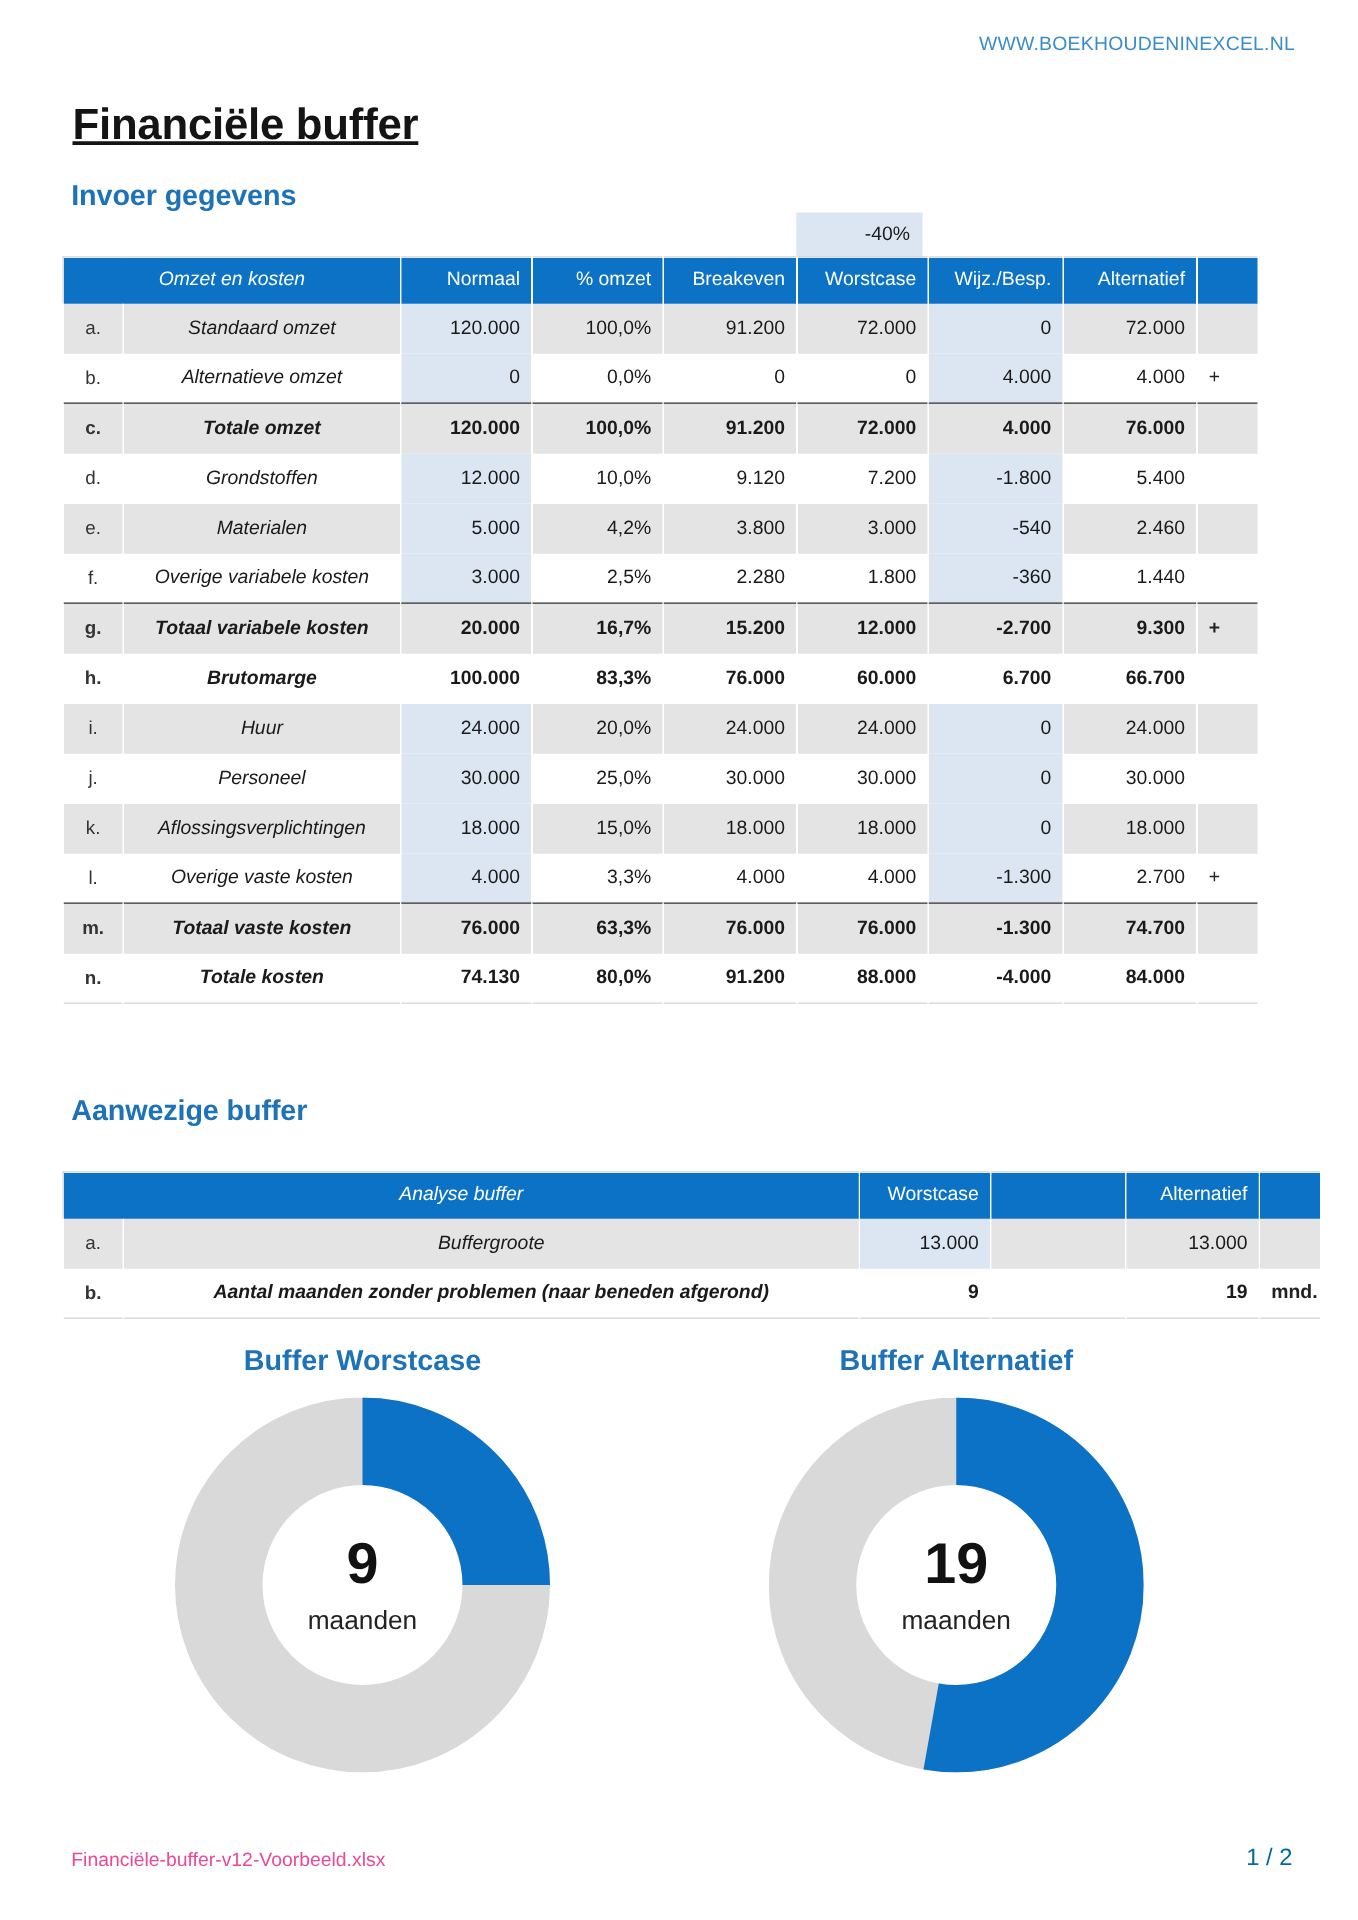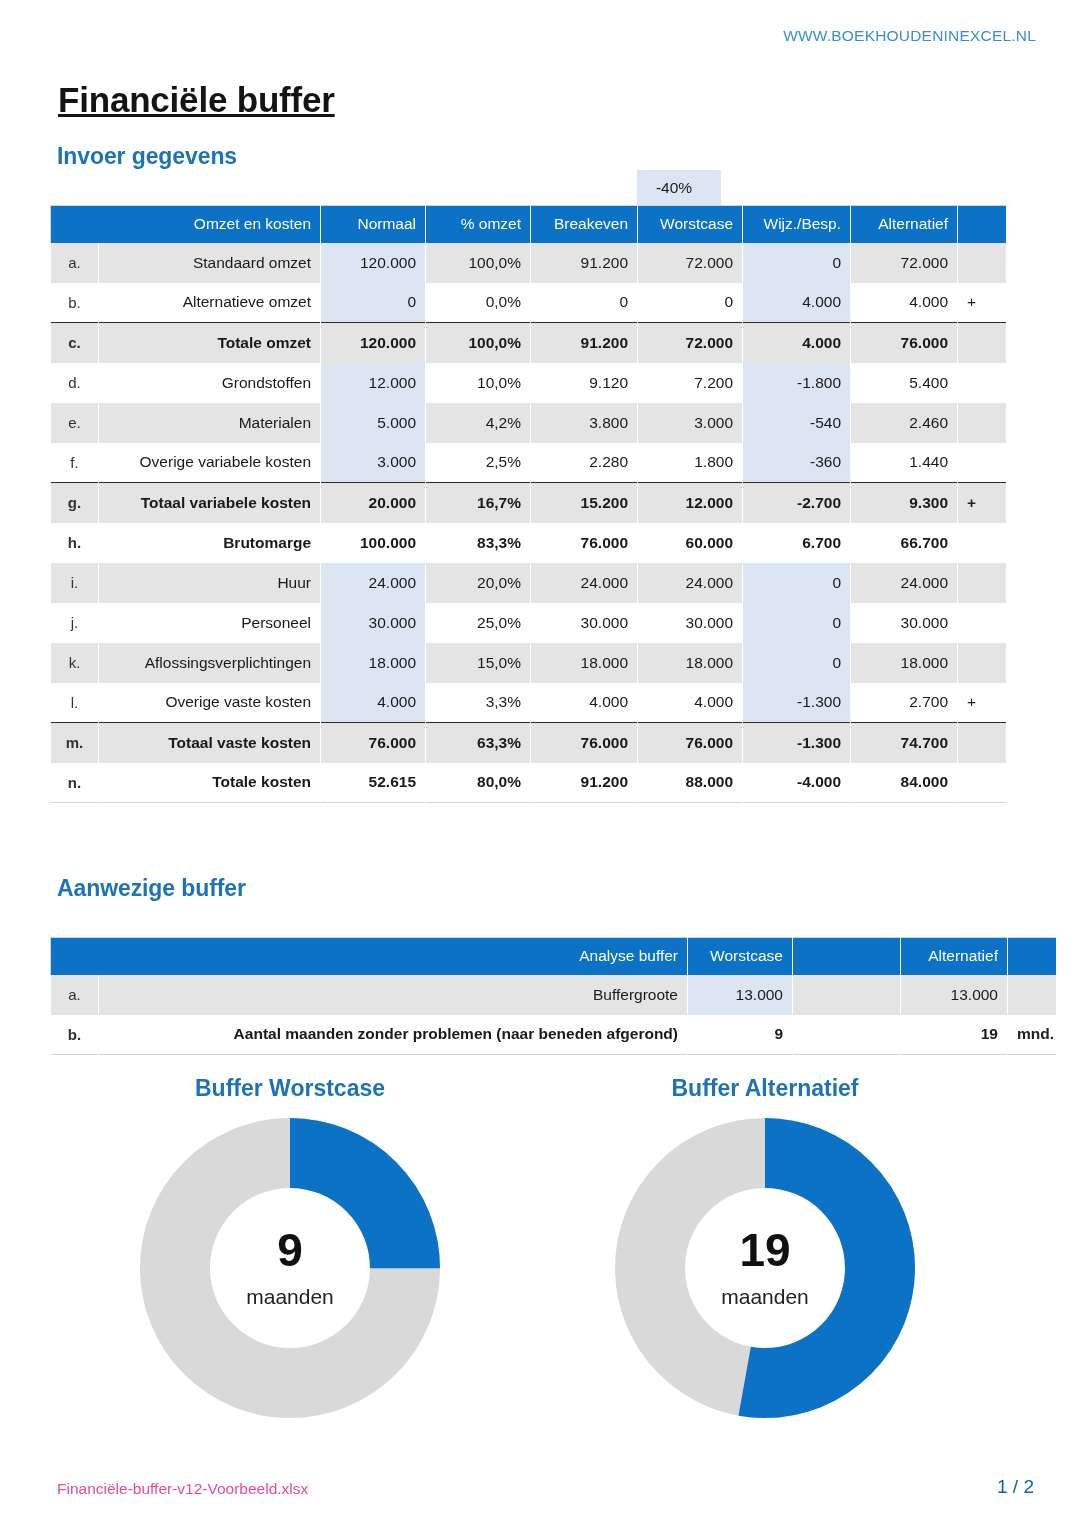--- a/index.html
+++ b/index.html
@@ -102,11 +102,11 @@
     position: absolute;
     top: 170px;
     left: 637px;
-    width: 84px;
+    width: 101px;
     height: 36px;
     background: #dce6f2;
     box-sizing: border-box;
-    text-align: center;
+    text-align: right;
     padding-right: 10px;
     line-height: 36px;
     font-size: 15.5px;

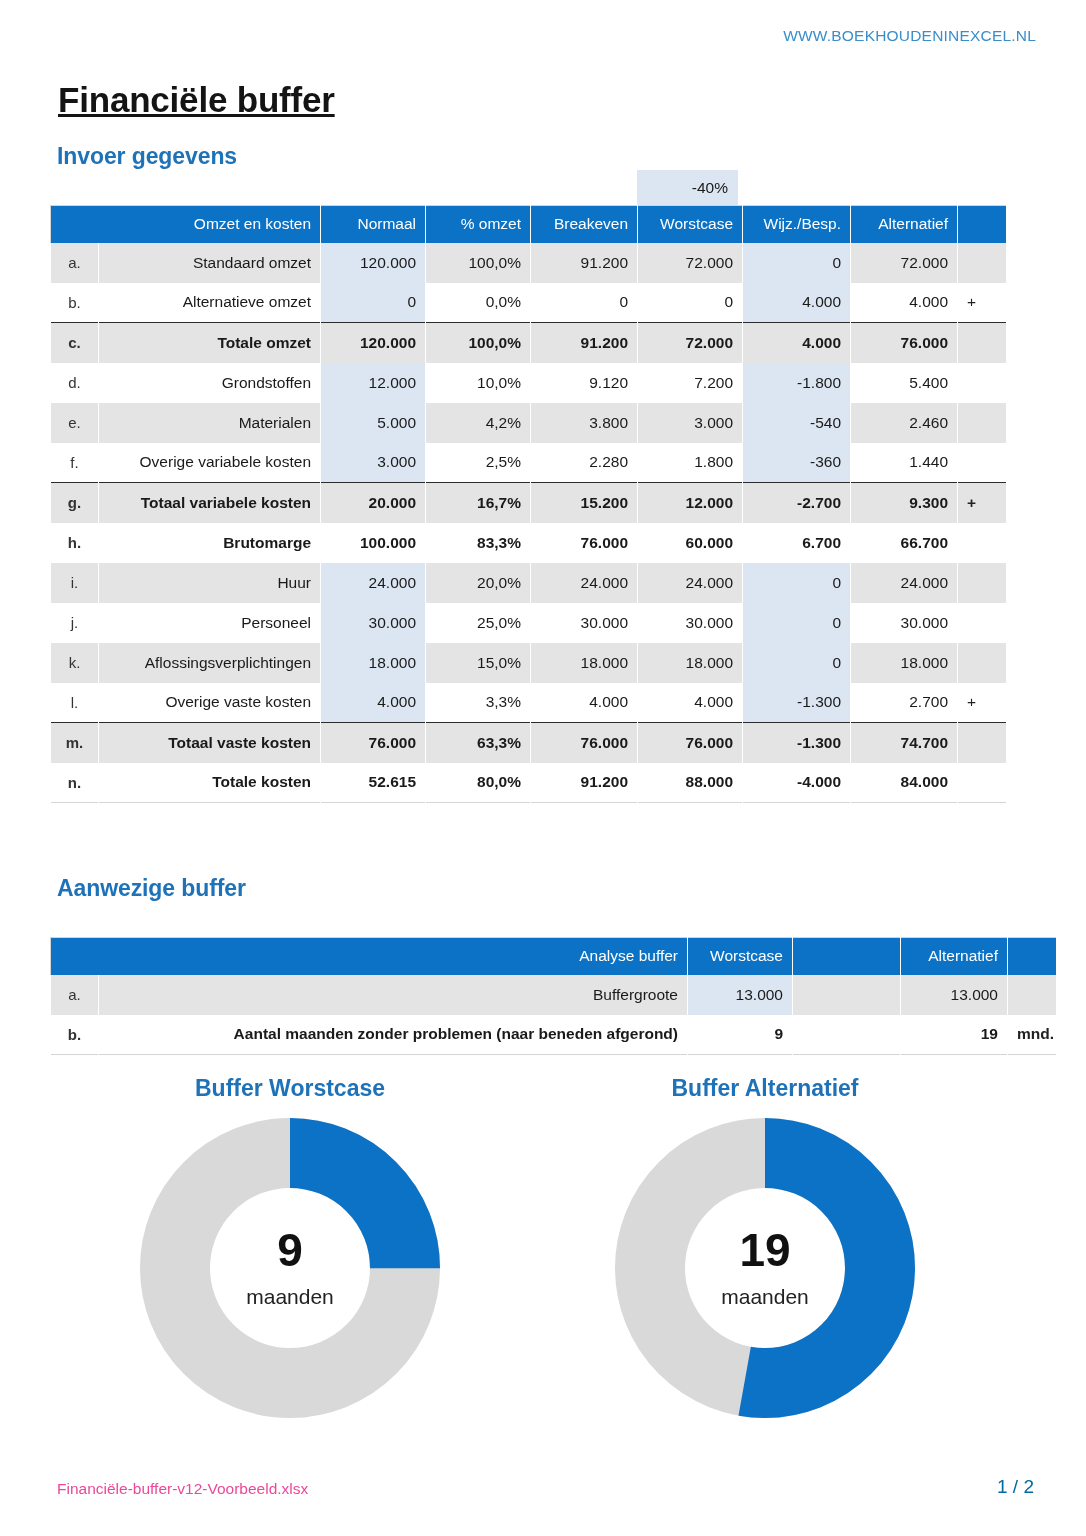--- a/index.html
+++ b/index.html
@@ -81,7 +81,7 @@
   }
   .hdr td.first { border-left: none; padding-left: 9px; }
   .num { text-align: right; }
-  .lbl { text-align: right; }
+  .lbl { text-align: center; font-style: italic; }
   .idx { text-align: center; color: #333; font-size: 15px; padding: 0 2px; }
   .gray { background: #e4e4e4; }
   .white { background: #ffffff; }

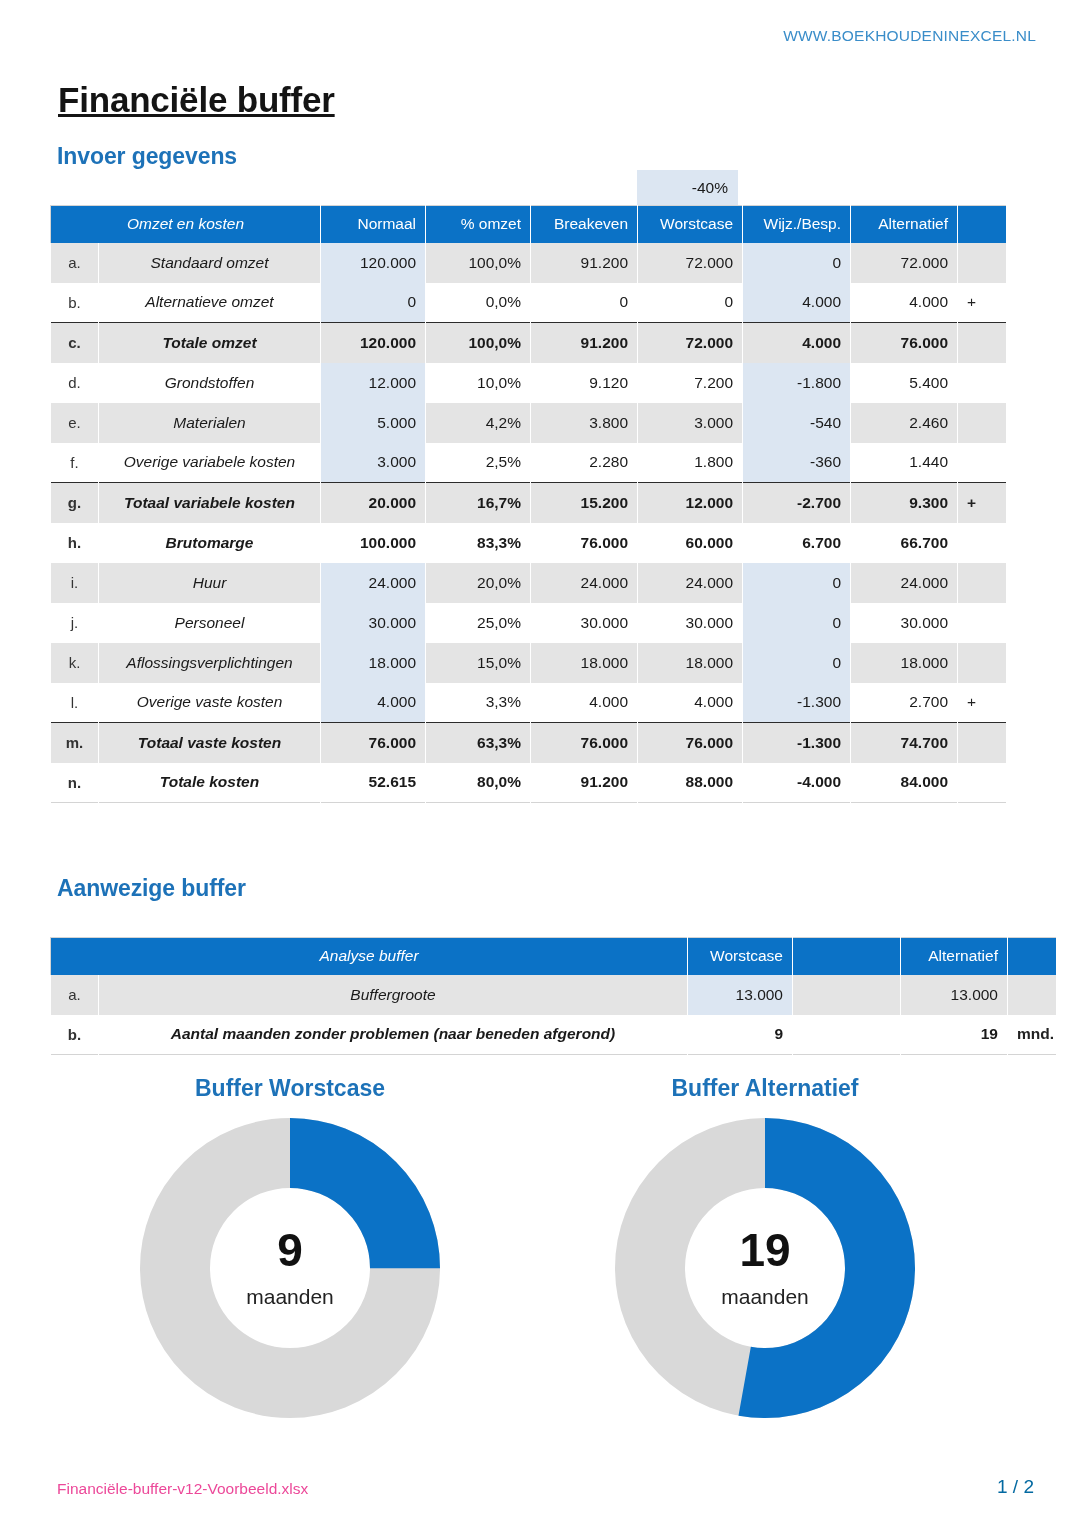--- a/index.html
+++ b/index.html
@@ -349,7 +349,7 @@
         <tr class="bold">
           <td class="idx white">n.</td>
           <td class="lbl white">Totale kosten</td>
-          <td class="num white">52.615</td>
+          <td class="num white">74.130</td>
           <td class="num white">80,0%</td>
           <td class="num white">91.200</td>
           <td class="num white">88.000</td>

